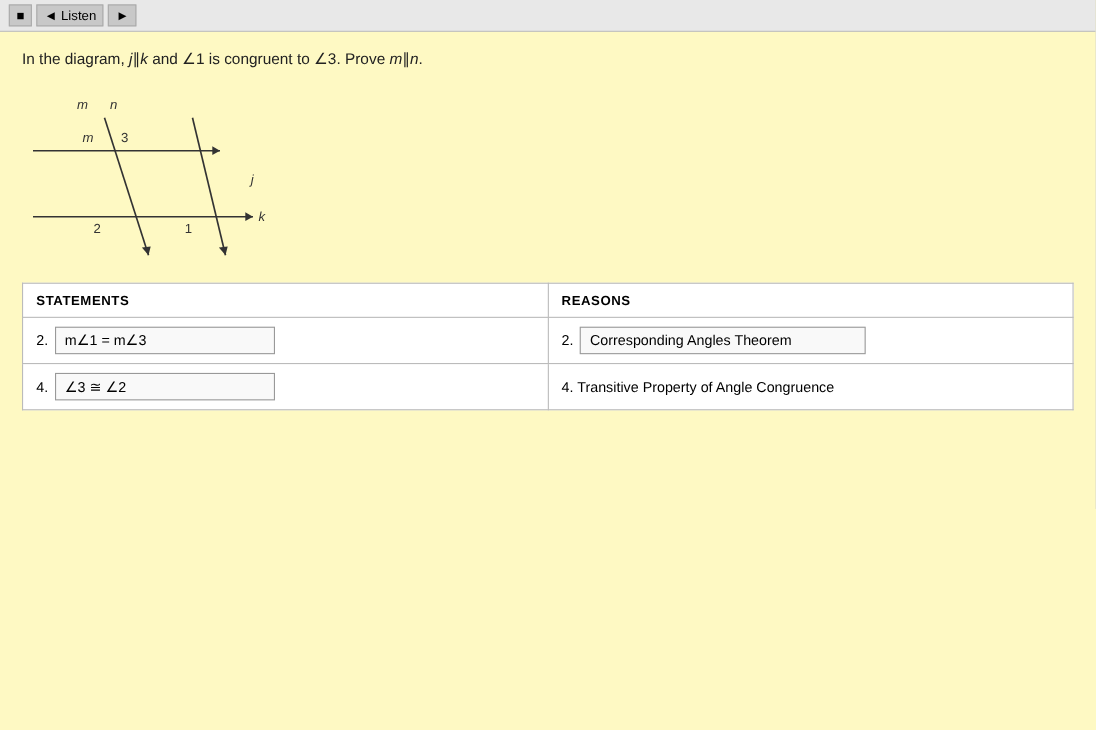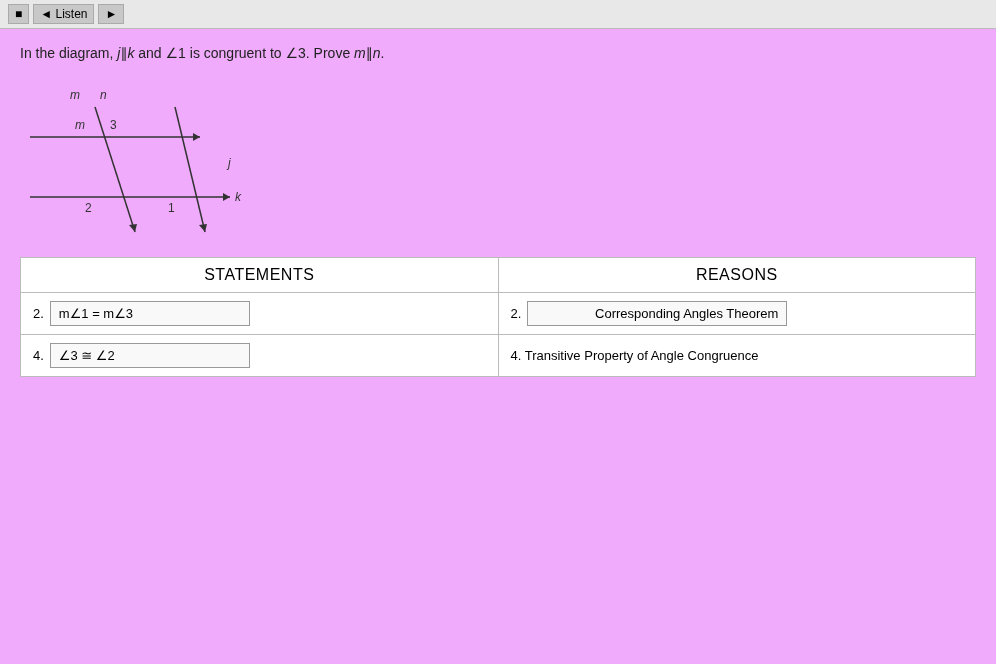--- a/index.html
+++ b/index.html
@@ -30,7 +30,7 @@
       gap: 3px;
     }
     .main-content {
-      background: #f0abfc;
+      background: #fef9c3;
       padding: 16px 20px;
       flex: 1;
     }

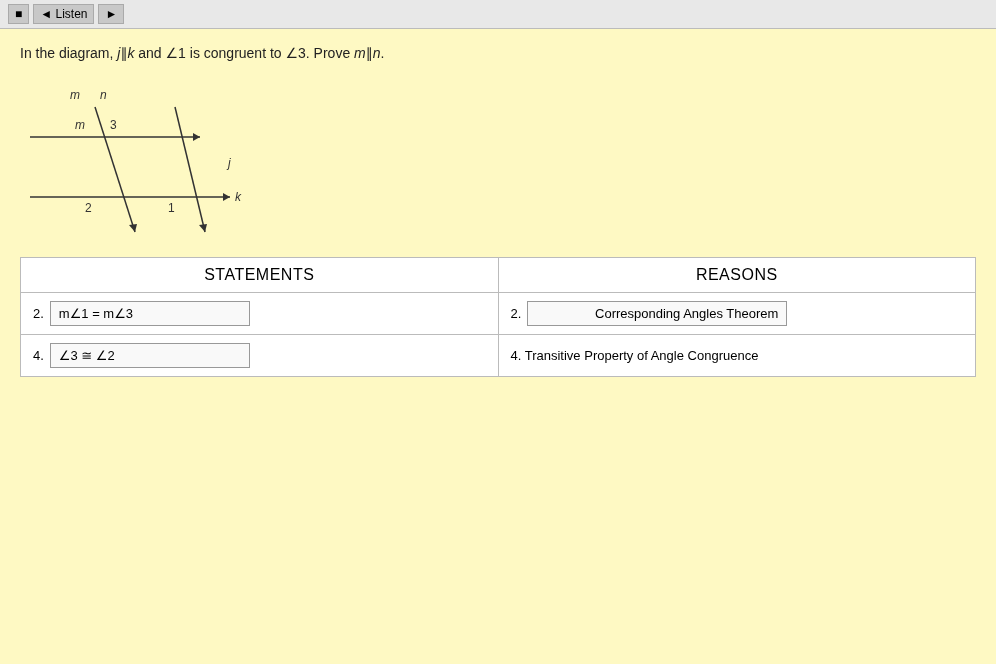--- a/index.html
+++ b/index.html
@@ -57,9 +57,9 @@
       background: white;
       border: 1px solid #bbb;
       padding: 8px 12px;
-      text-align: center;
-      font-weight: normal;
-      font-size: 16px;
+      text-align: left;
+      font-weight: bold;
+      font-size: 12px;
       letter-spacing: 0.5px;
     }
     .proof-table td {

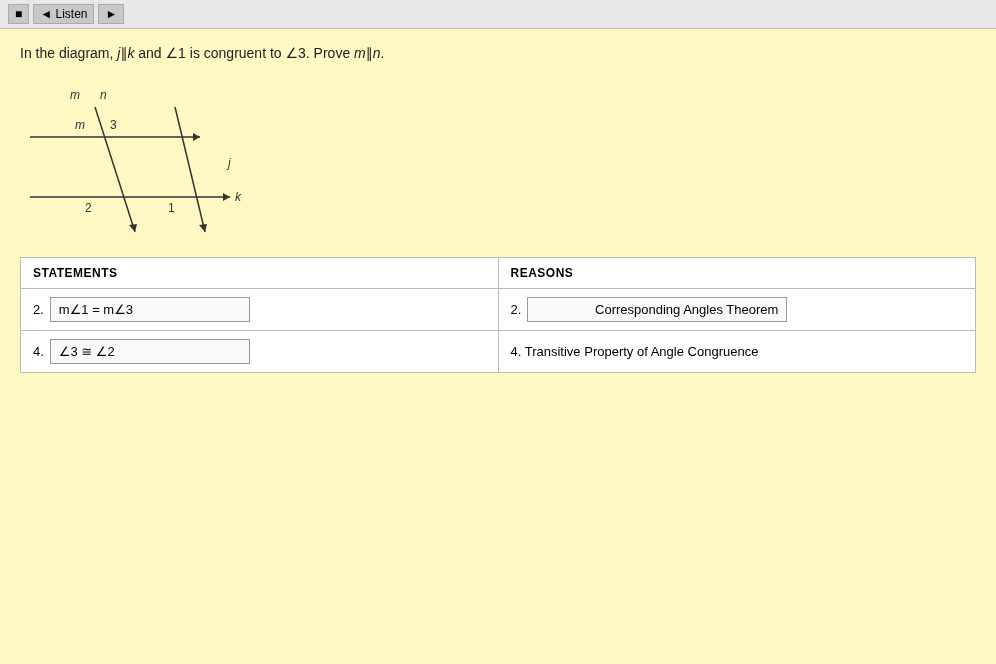--- a/index.html
+++ b/index.html
@@ -93,7 +93,7 @@
       padding: 4px 8px;
       display: inline-block;
       min-width: 260px;
-      text-align: right;
+      text-align: left;
       font-size: 13px;
     }
   </style>

